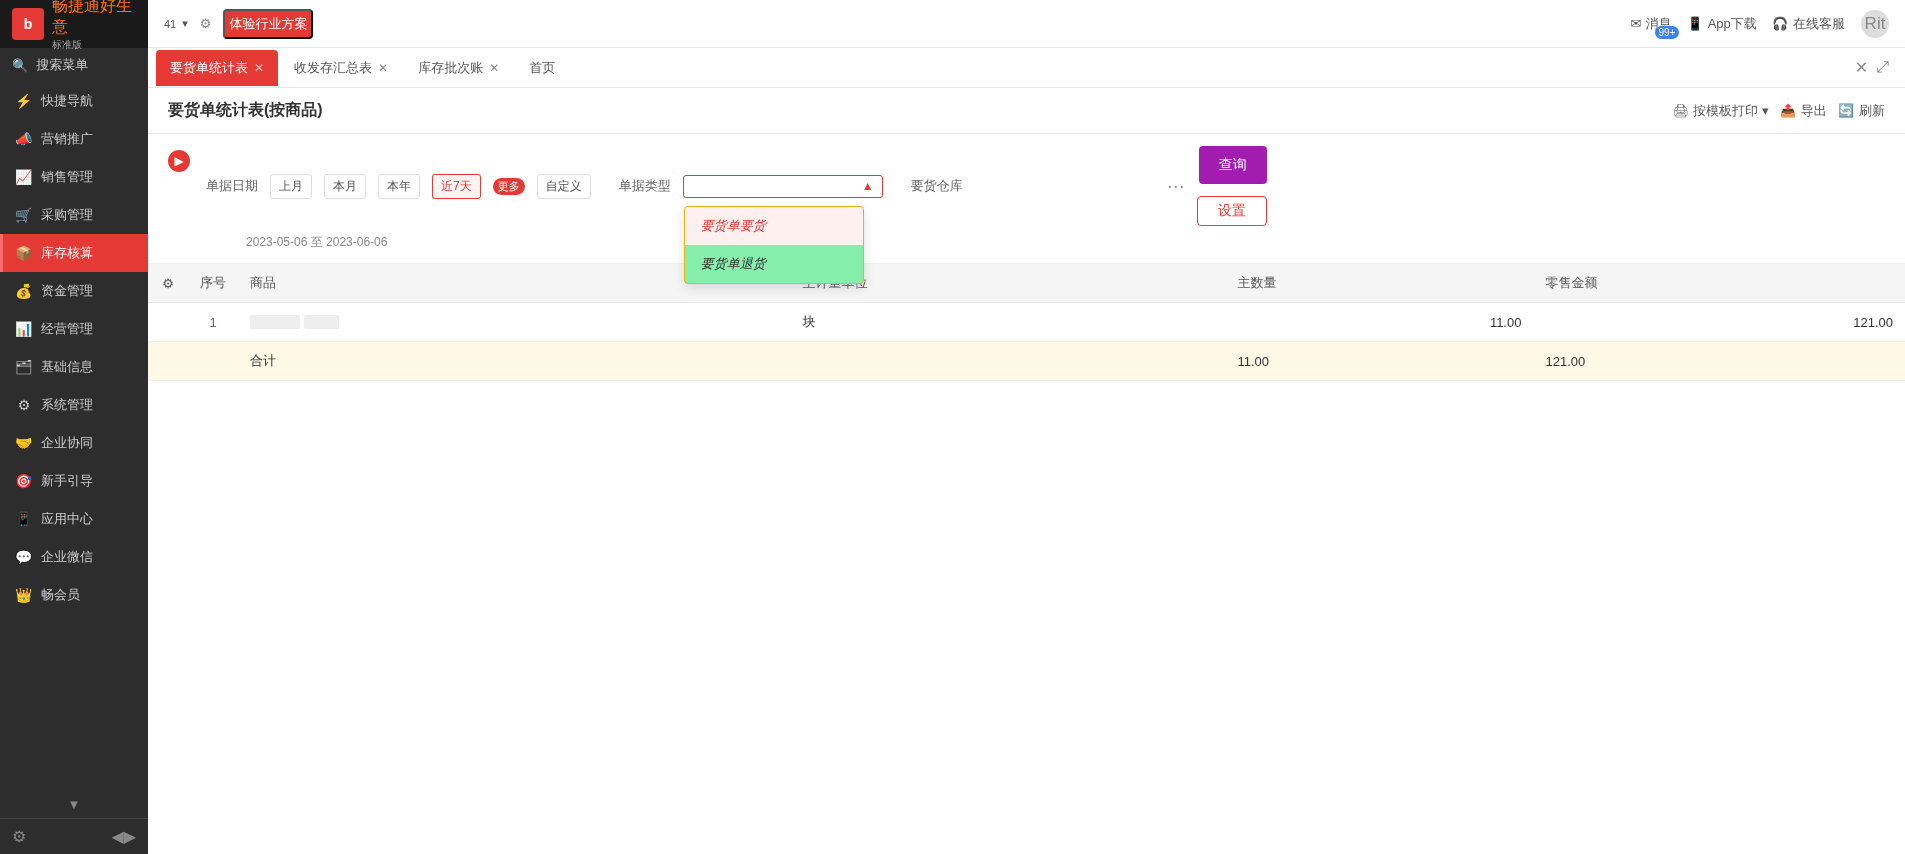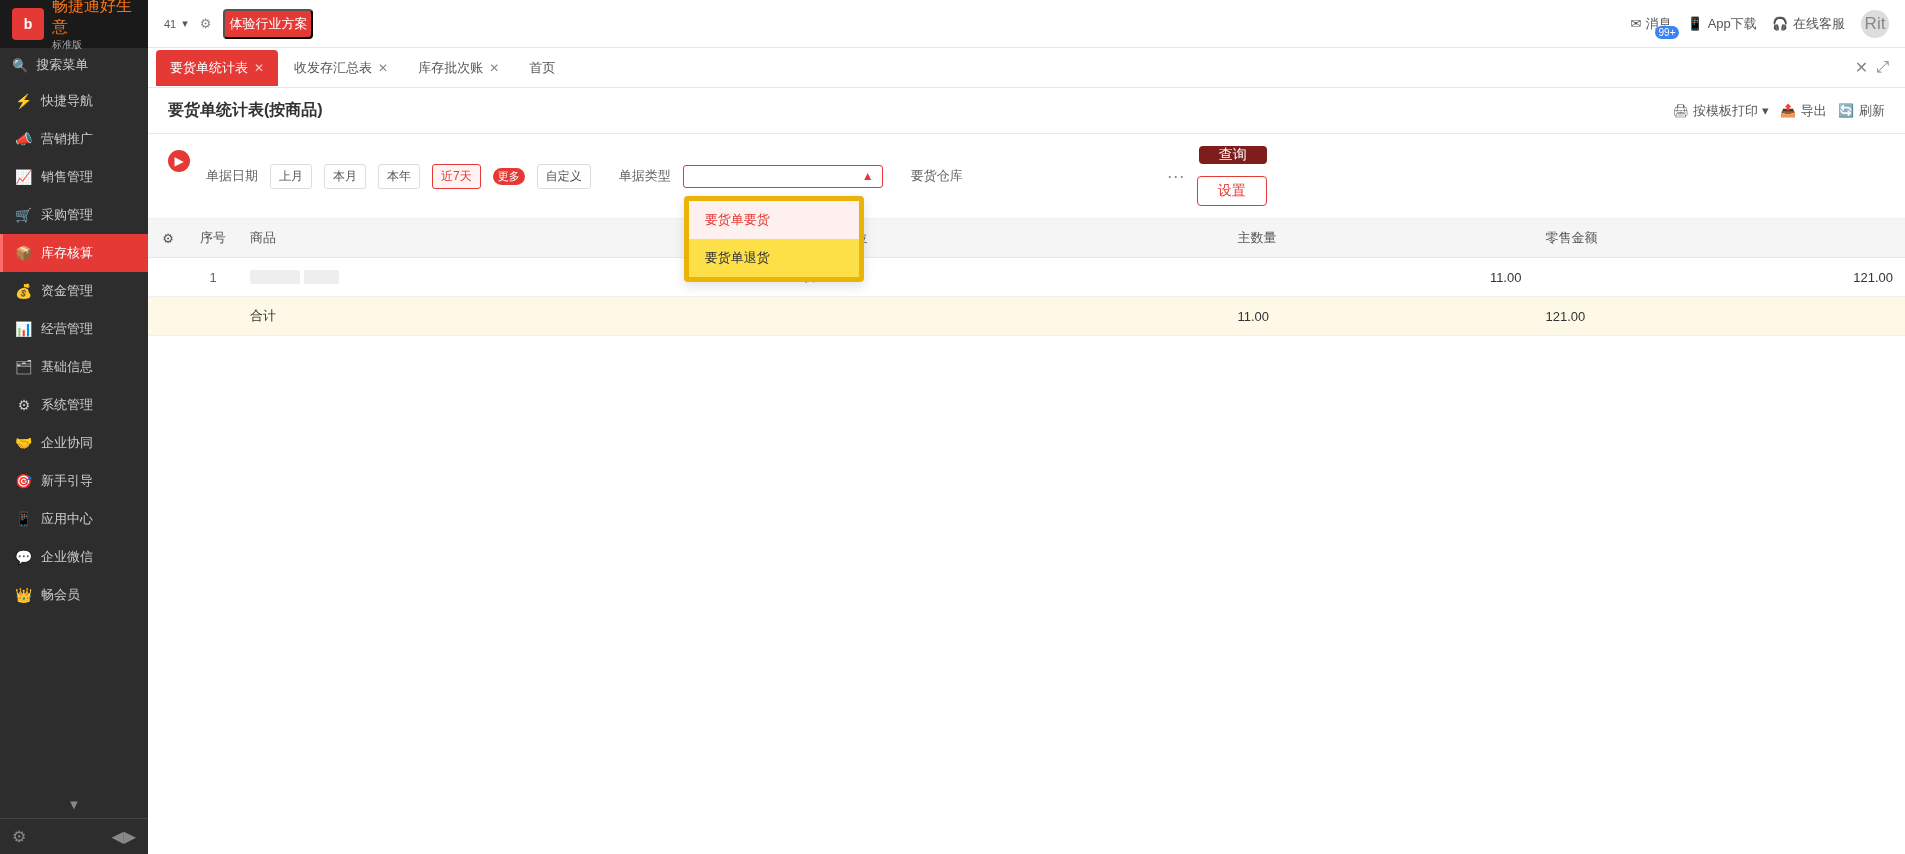--- a/index.html
+++ b/index.html
@@ -73,7 +73,7 @@
     .filter-warehouse-label { color: #666; font-size: 13px; white-space: nowrap; }
     .filter-warehouse { border: none; background: transparent; font-size: 13px; color: #333; cursor: pointer; }
     .filter-more { color: #888; cursor: pointer; font-size: 18px; margin-left: 4px; }
-    .btn-query { background: #7f1d1d; color: white; padding: 0 20px; border-radius: 4px; font-size: 14px; cursor: pointer; border: none; text-align: center; }
+    .btn-query { background: #a21caf; color: white; padding: 10px 20px; border-radius: 4px; font-size: 14px; cursor: pointer; border: none; text-align: center; }
     .btn-settings { background: #fff; color: #555; padding: 5px 20px; border-radius: 4px; font-size: 14px; cursor: pointer; border: 1px solid #e53935; color: #e53935; display: block; margin-top: 6px; }
     .dropdown-menu { position: absolute; background: #fde047; border: 5px solid #eab308; border-radius: 4px; box-shadow: 0 4px 12px rgba(0,0,0,0.12); z-index: 200; min-width: 180px; overflow: hidden; }
     .dropdown-item { padding: 10px 16px; font-size: 13px; color: #333; cursor: pointer; }

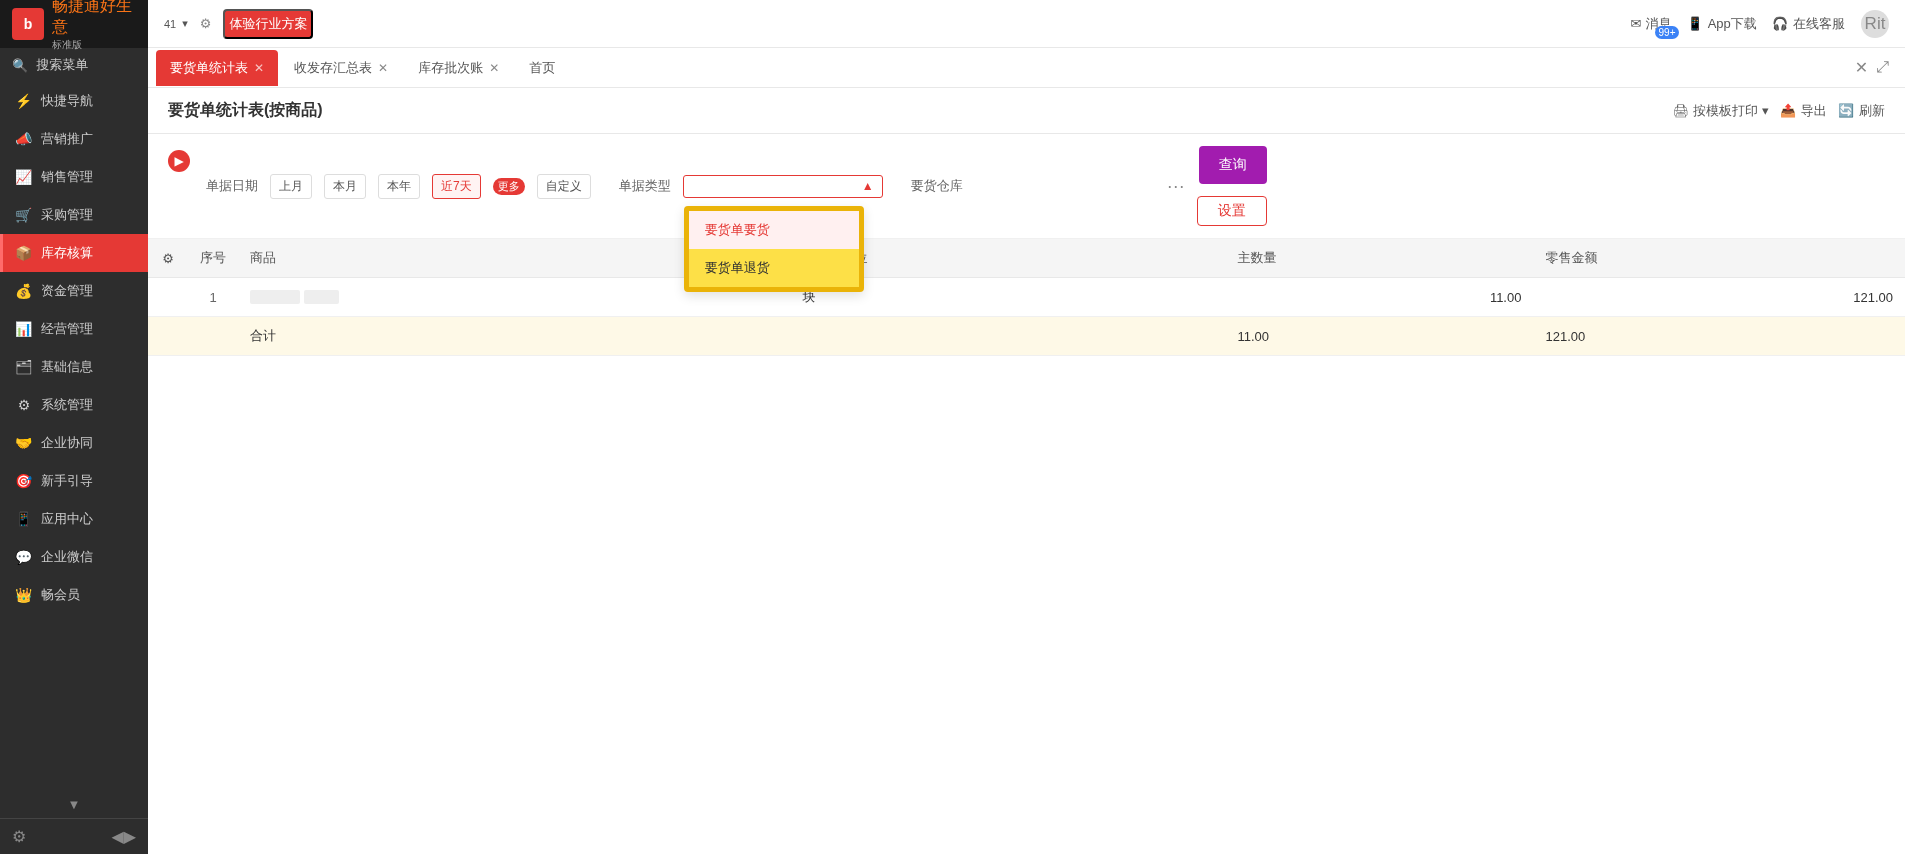--- a/index.html
+++ b/index.html
@@ -75,7 +75,7 @@
     .filter-more { color: #888; cursor: pointer; font-size: 18px; margin-left: 4px; }
     .btn-query { background: #a21caf; color: white; padding: 10px 20px; border-radius: 4px; font-size: 14px; cursor: pointer; border: none; text-align: center; }
     .btn-settings { background: #fff; color: #555; padding: 5px 20px; border-radius: 4px; font-size: 14px; cursor: pointer; border: 1px solid #e53935; color: #e53935; display: block; margin-top: 6px; }
-    .dropdown-menu { position: absolute; background: #fde047; border: 5px solid #eab308; border-radius: 4px; box-shadow: 0 4px 12px rgba(0,0,0,0.12); z-index: 200; min-width: 180px; overflow: hidden; }
+    .dropdown-menu { position: absolute; background: #86efac; border: 1px solid #eab308; border-radius: 4px; box-shadow: 0 4px 12px rgba(0,0,0,0.12); z-index: 200; min-width: 180px; overflow: hidden; font-style: italic; }
     .dropdown-item { padding: 10px 16px; font-size: 13px; color: #333; cursor: pointer; }
     .dropdown-item.selected { background: #fff0f0; color: #e53935; }
 

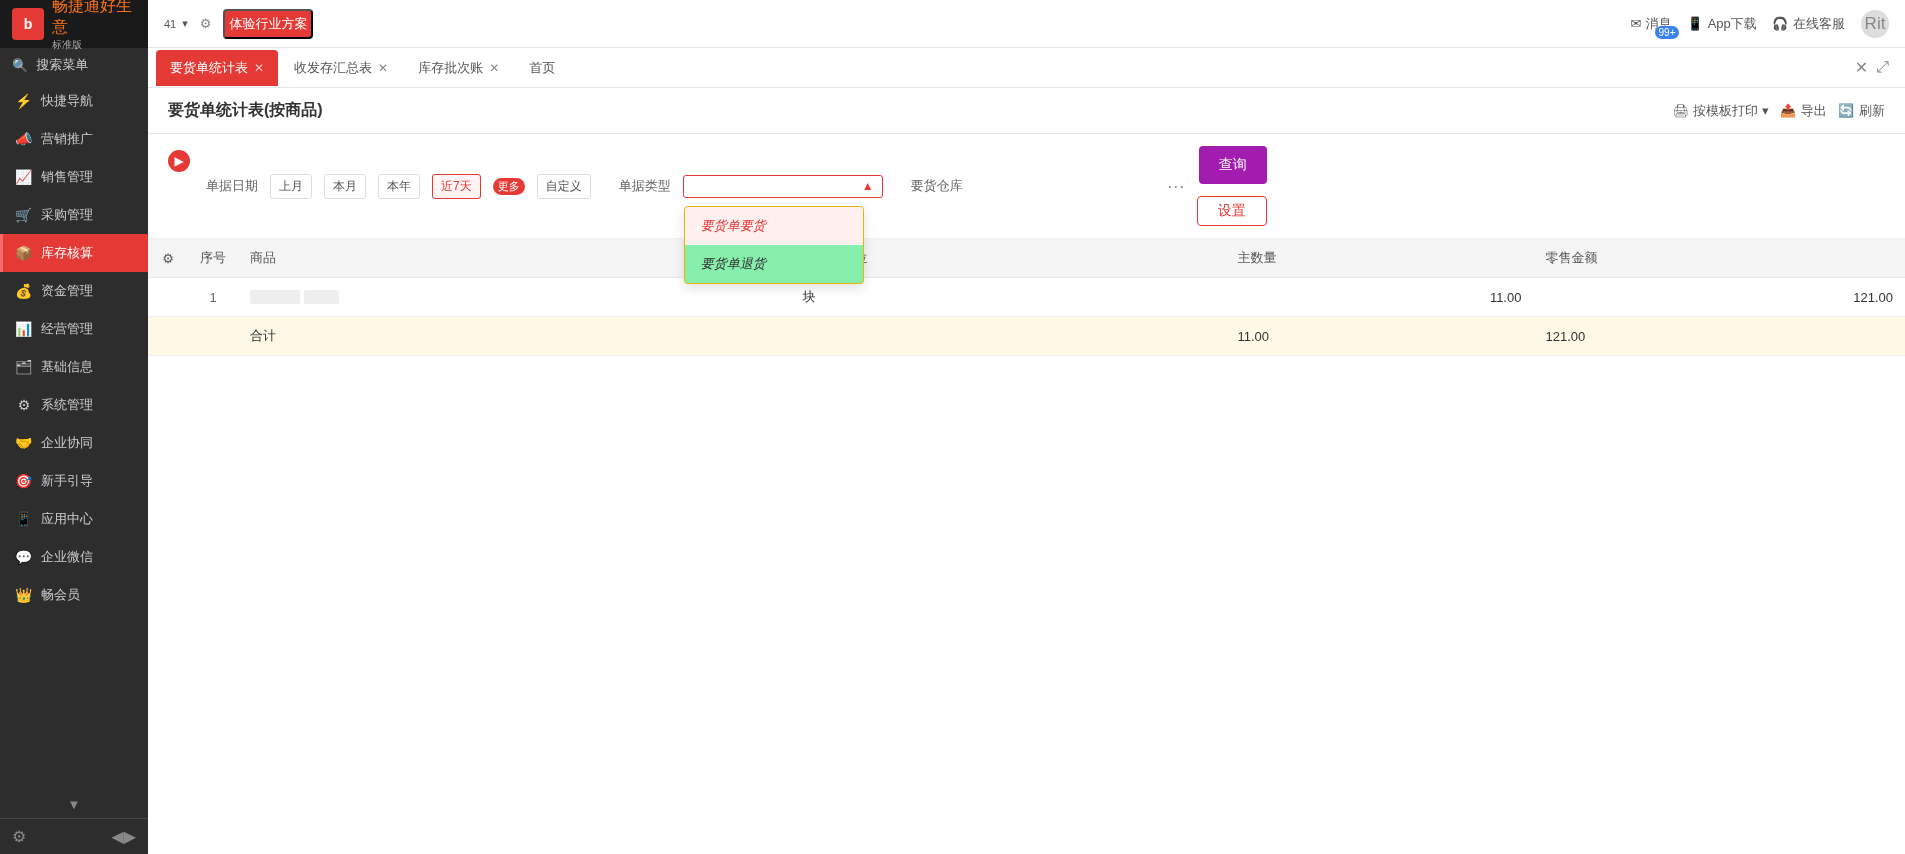--- a/index.html
+++ b/index.html
@@ -286,6 +286,9 @@
               <button class="btn-settings">设置</button>
             </div>
           </div>
+          <div class="filter-row">
+            <span style="margin-left:40px; font-size:12px; color:#888;">2023-05-06 至 2023-06-06</span>
+          </div>
         </div>
       </div>
 

